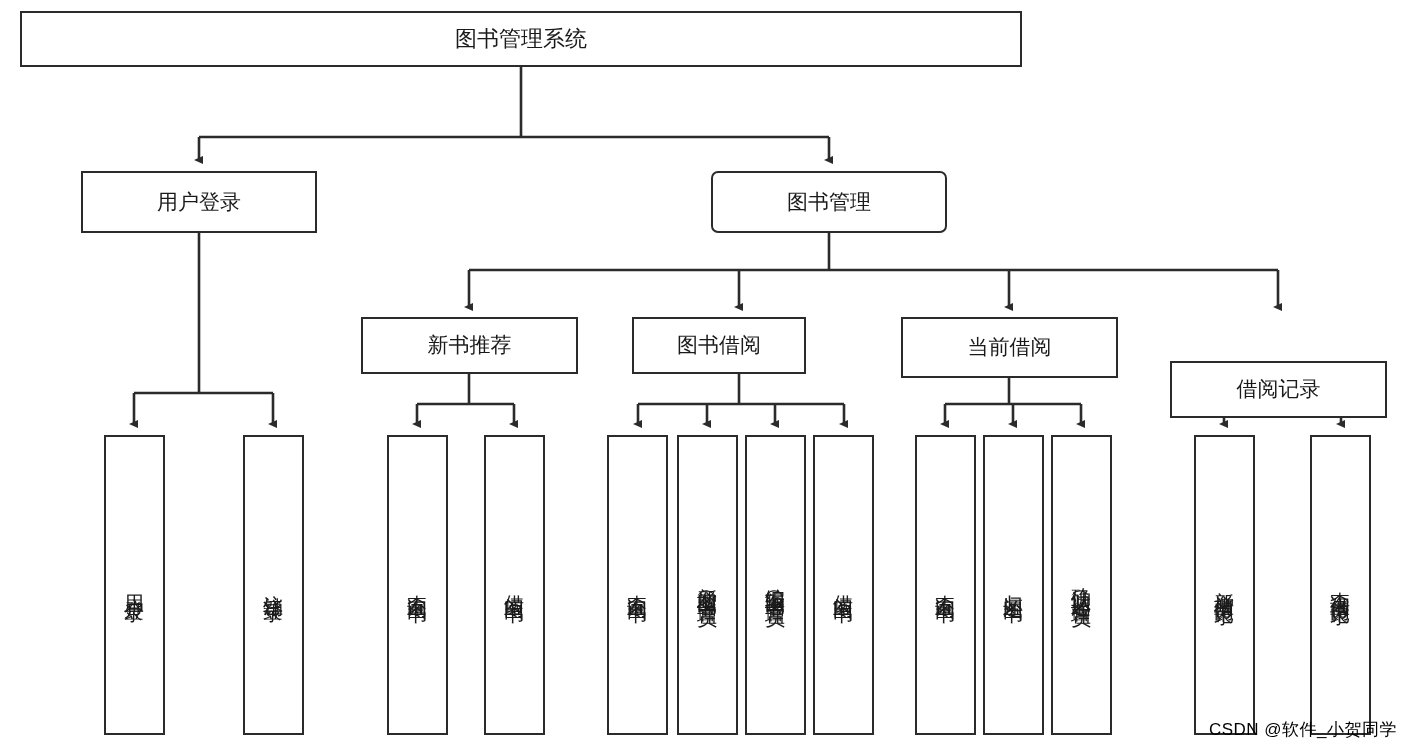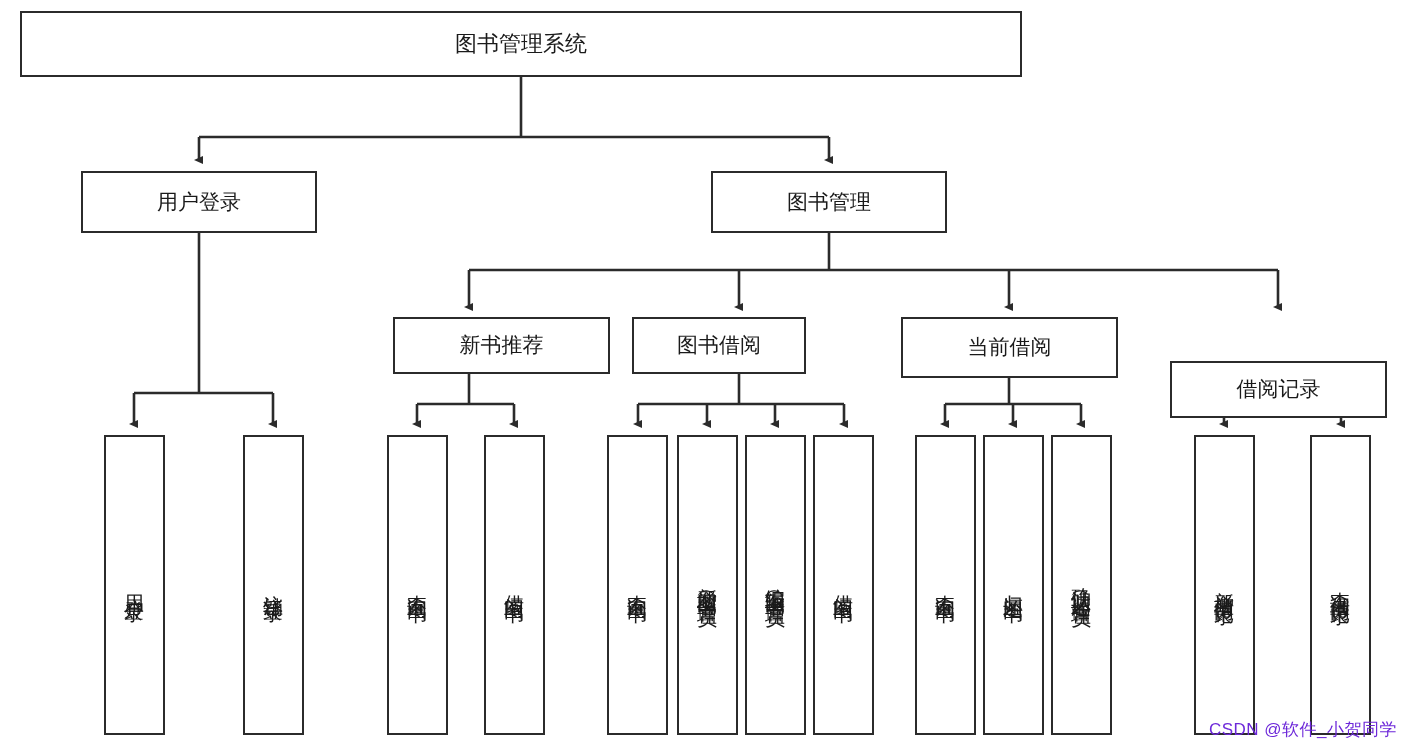--- a/index.html
+++ b/index.html
@@ -128,7 +128,7 @@
     </g>
   </svg>
 
-  <div class="node horiz root" style="left:20px; top:11px; width:1002px; height:66px;">
+  <div class="node horiz root" style="left:20px; top:11px; width:1002px; height:56px;">
     <span class="label">图书管理系统</span>
   </div>
 

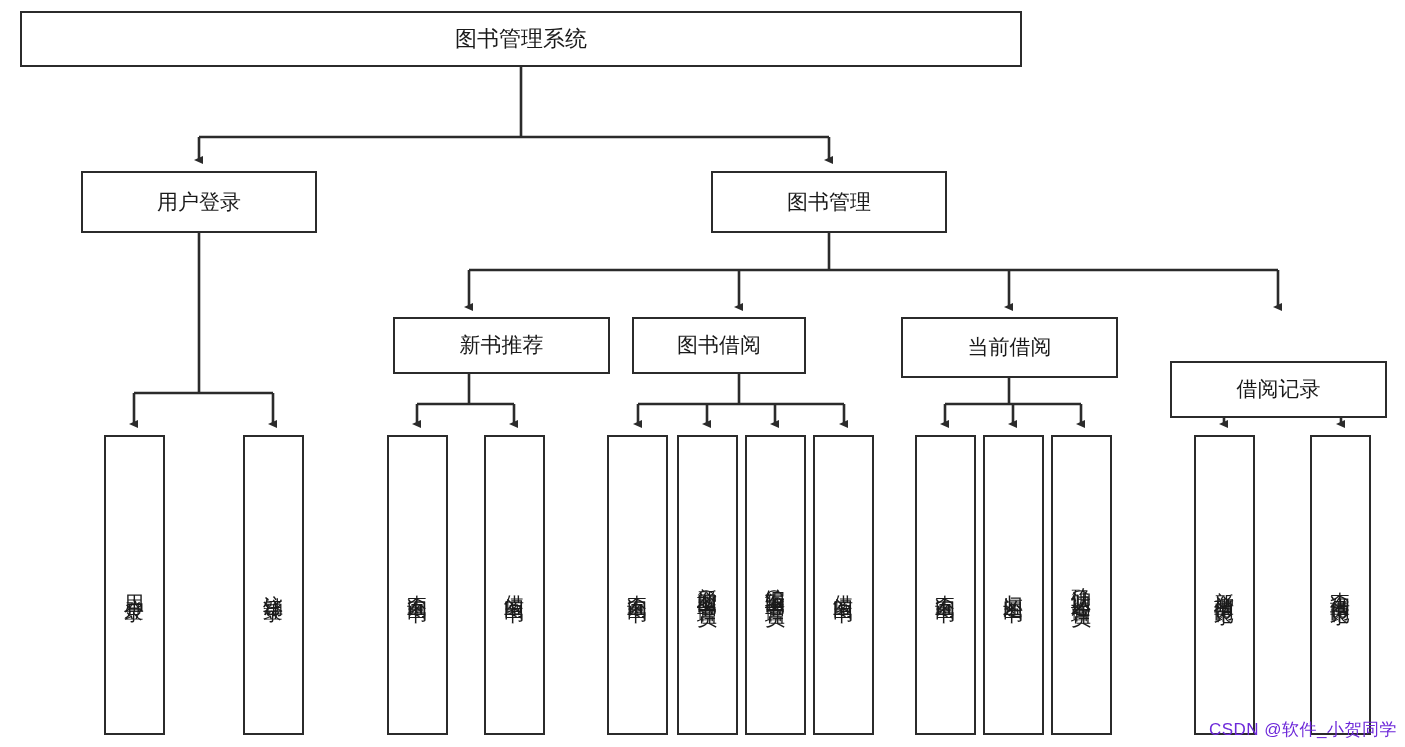--- a/index.html
+++ b/index.html
@@ -135,7 +135,7 @@
   <div class="node horiz" style="left:81px; top:171px; width:236px; height:62px;">
     <span class="label">用户登录</span>
   </div>
-  <div class="node horiz" style="left:711px; top:171px; width:236px; height:62px;">
+  <div class="node horiz" style="left:711px; top:171px; width:236px; height:62px;border-radius:7px;">
     <span class="label">图书管理</span>
   </div>
 

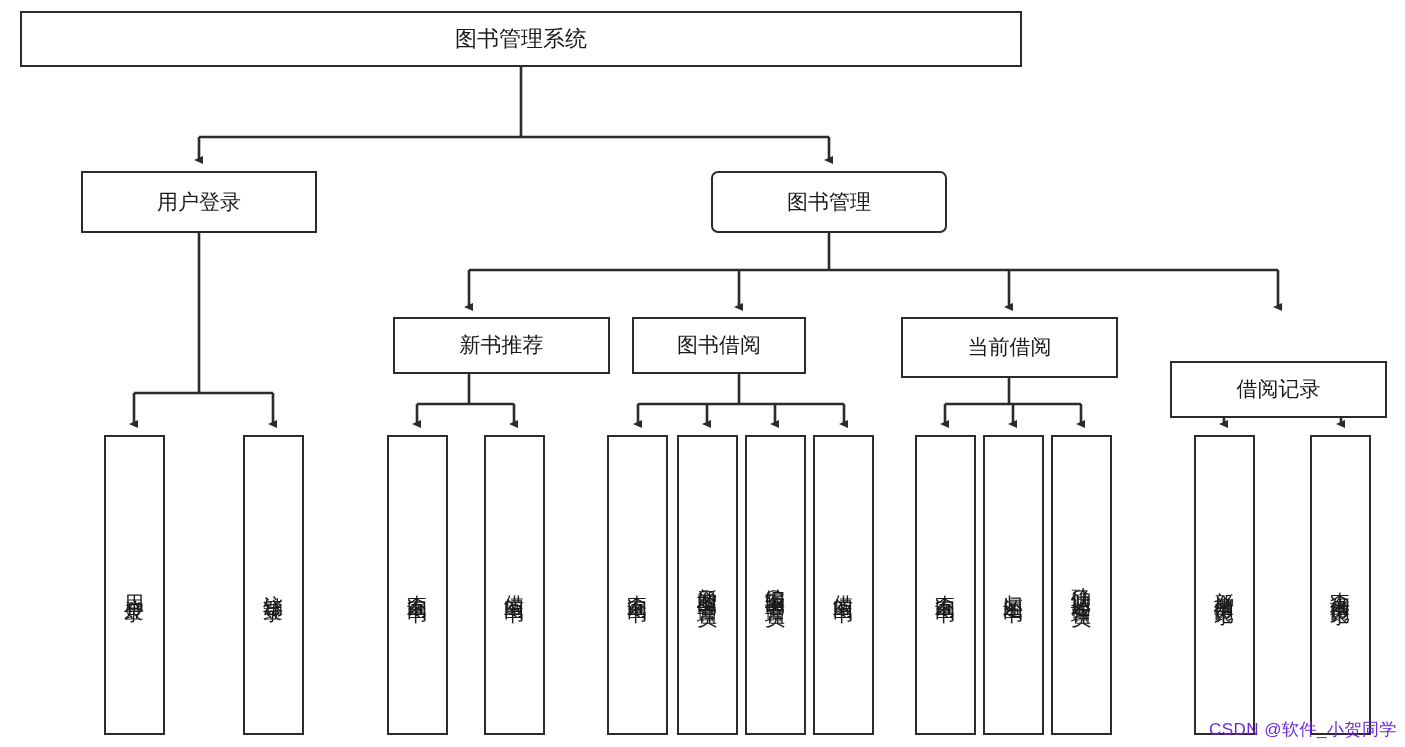--- a/index.html
+++ b/index.html
@@ -139,7 +139,7 @@
     <span class="label">图书管理</span>
   </div>
 
-  <div class="node horiz" style="left:361px; top:317px; width:217px; height:57px;margin-left:32px;">
+  <div class="node horiz" style="left:361px; top:317px; width:217px; height:57px;">
     <span class="label">新书推荐</span>
   </div>
   <div class="node horiz" style="left:632px; top:317px; width:174px; height:57px;">

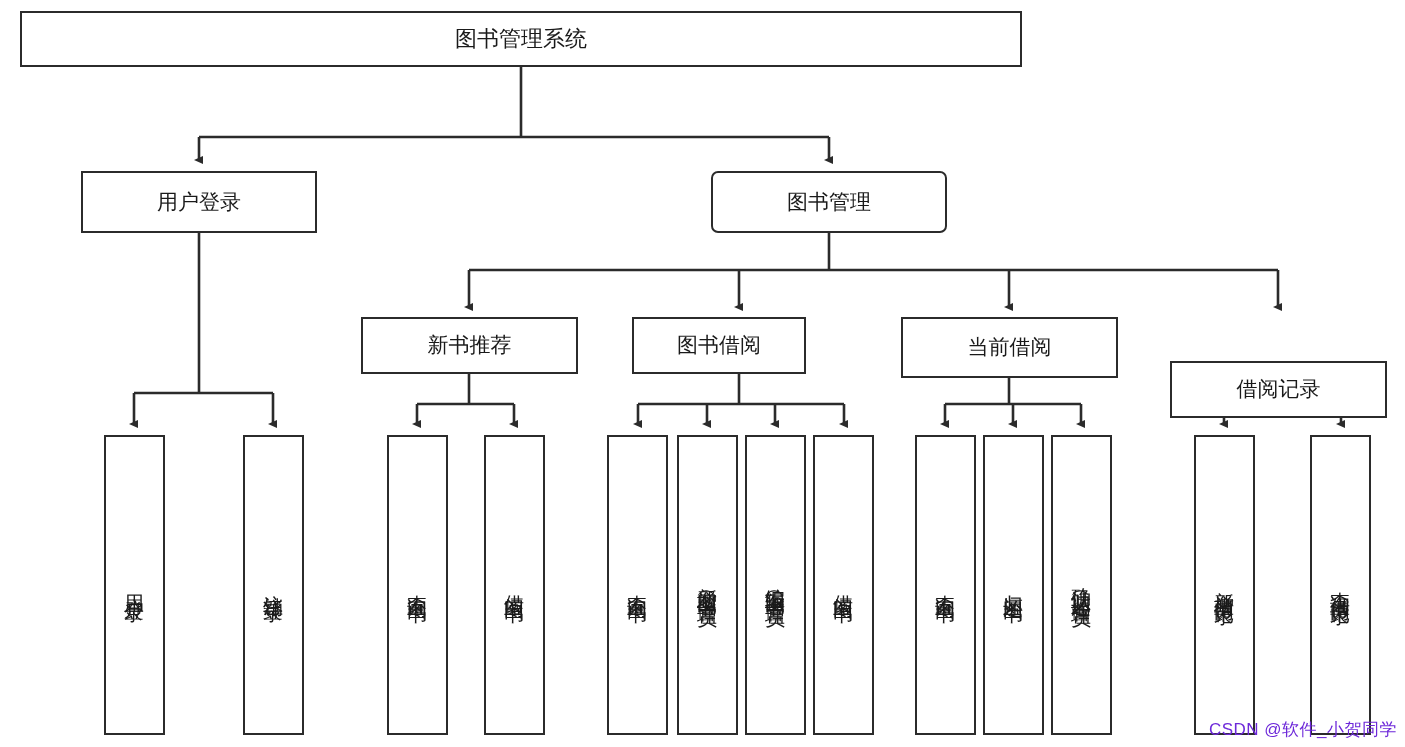--- a/index.html
+++ b/index.html
@@ -67,7 +67,7 @@
     right: 8px;
     bottom: 6px;
     font-size: 17px;
-    color: #6d28d9;
+    color: #000000;
     letter-spacing: 0.5px;
     white-space: nowrap;
     font-family: "Liberation Sans", "DejaVu Sans", sans-serif;

